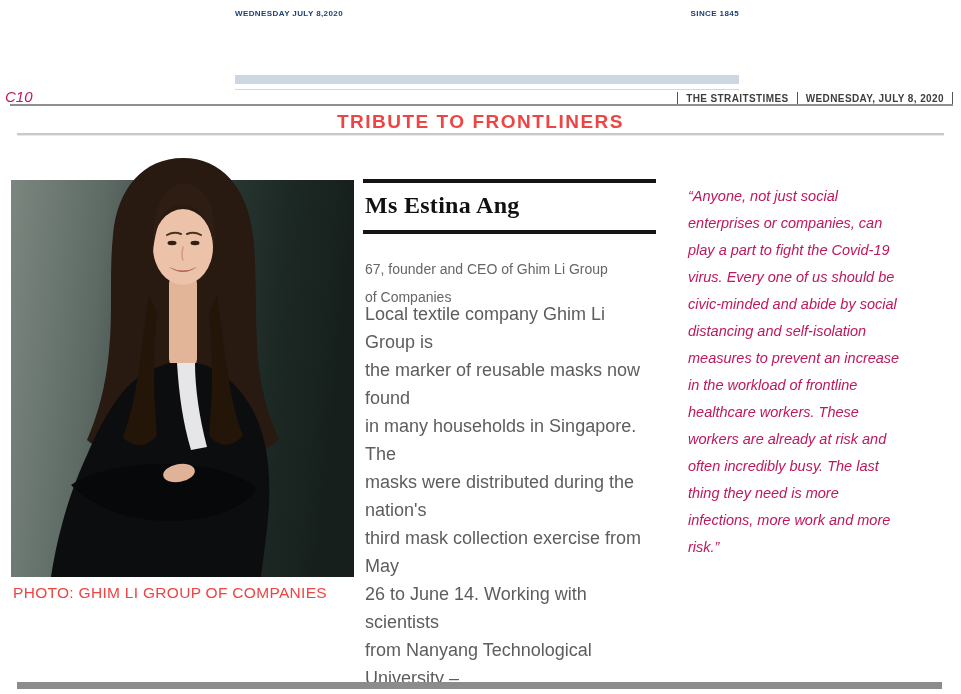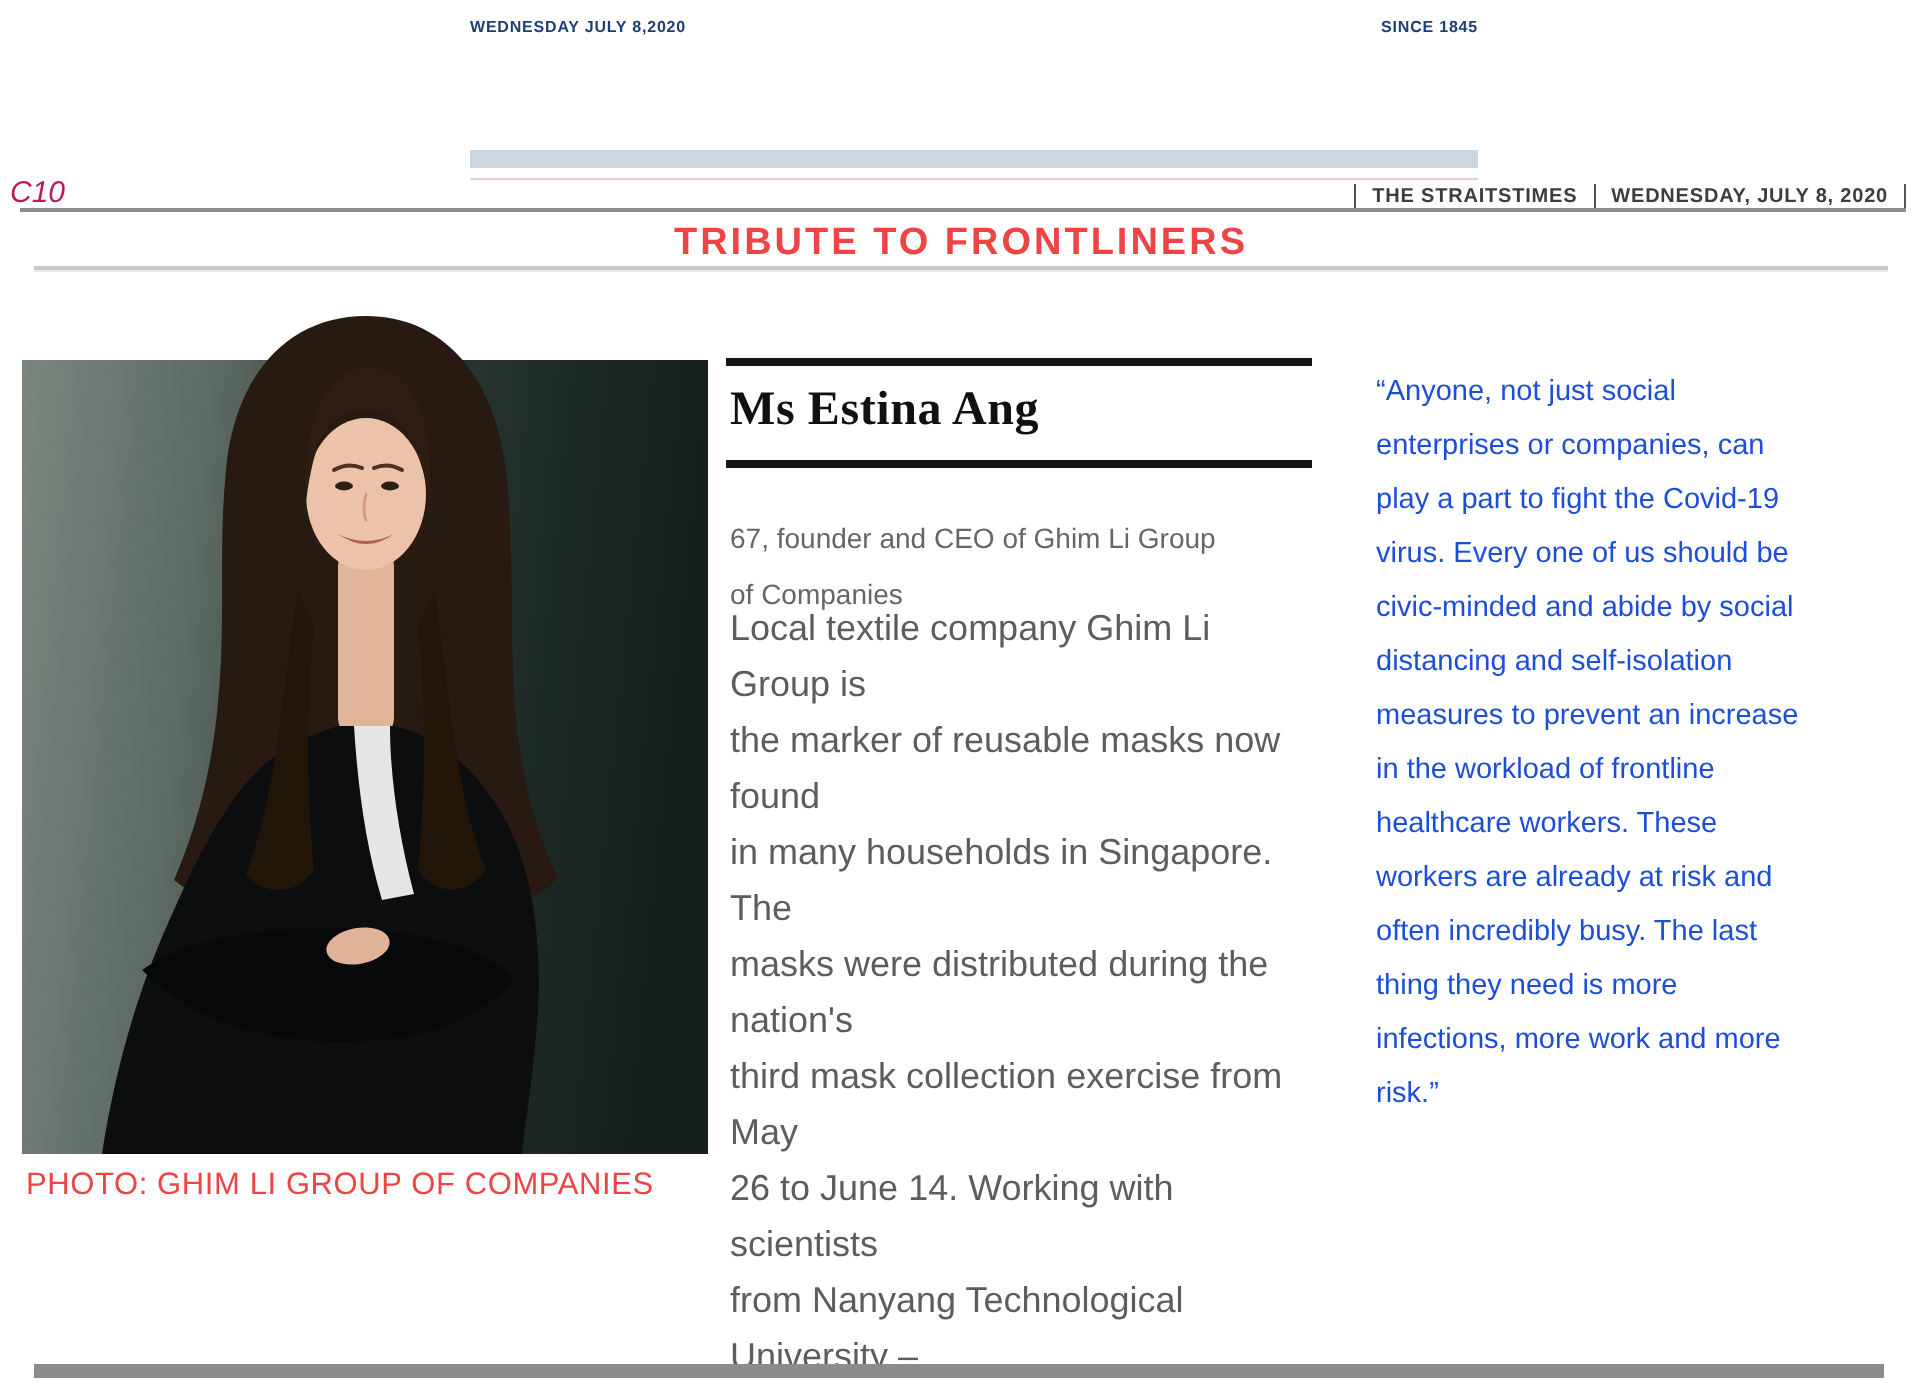--- a/index.html
+++ b/index.html
@@ -71,7 +71,7 @@
   
   .quote {
     position:absolute; left:688px; top:183px; width:240px;
-    font-size:14.5px; line-height:27px; color:#1d4ed8;
+    font-size:14.5px; line-height:27px; color:#be185d;font-style:italic;
   }
 
   .multiline { white-space:pre-line; }

